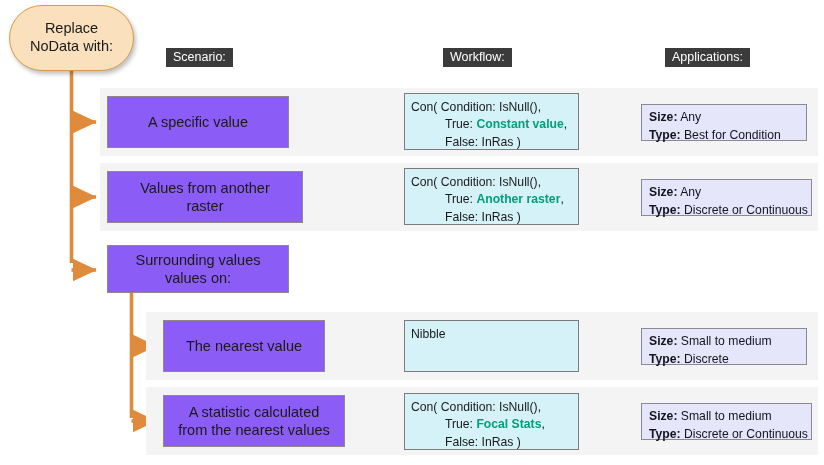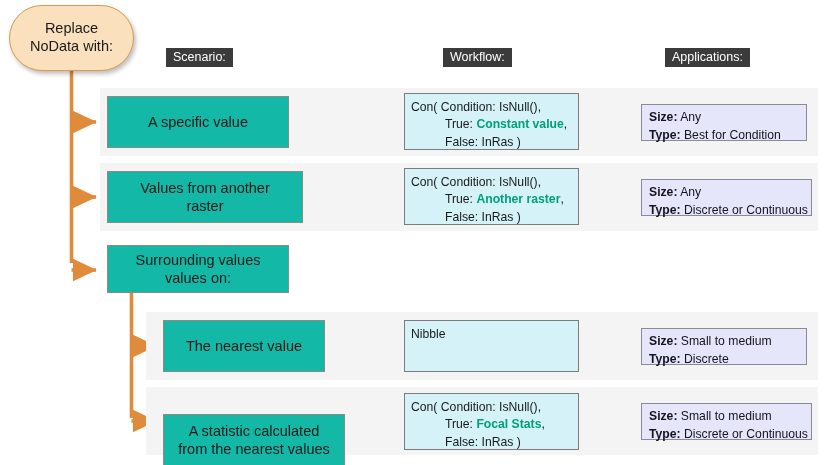--- a/index.html
+++ b/index.html
@@ -85,7 +85,7 @@
   
   .scenario-box {
     position: absolute;
-    background: #14b8a6;
+    background: #8b5cf6;
     border: 1.6px solid #8f8a80;
     box-sizing: border-box;
     display: flex;

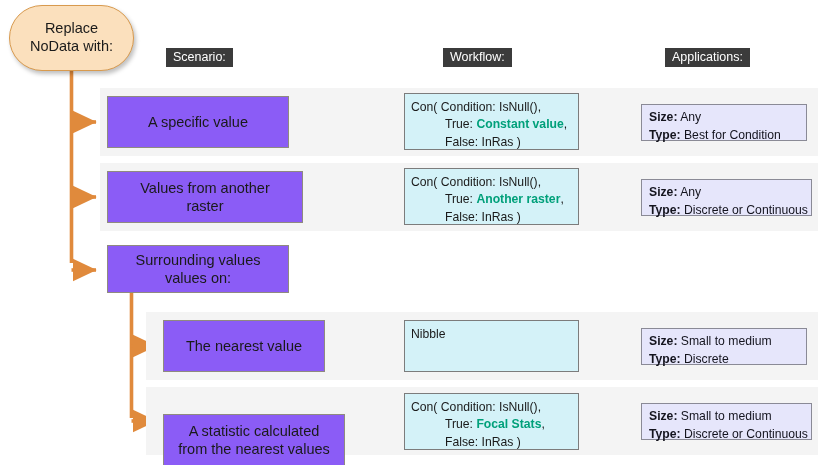--- a/index.html
+++ b/index.html
@@ -248,7 +248,7 @@
 
   <div class="row-band" style="left:146px; top:387px; width:672px; height:68px;"></div>
 
-  <div class="scenario-box" style="left:163px; top:414px; width:182px; height:52px;">
+  <div class="scenario-box" style="left:163px; top:395px; width:182px; height:52px;">
     <div>
       <div>A statistic calculated</div>
       <div>from the nearest values</div>

